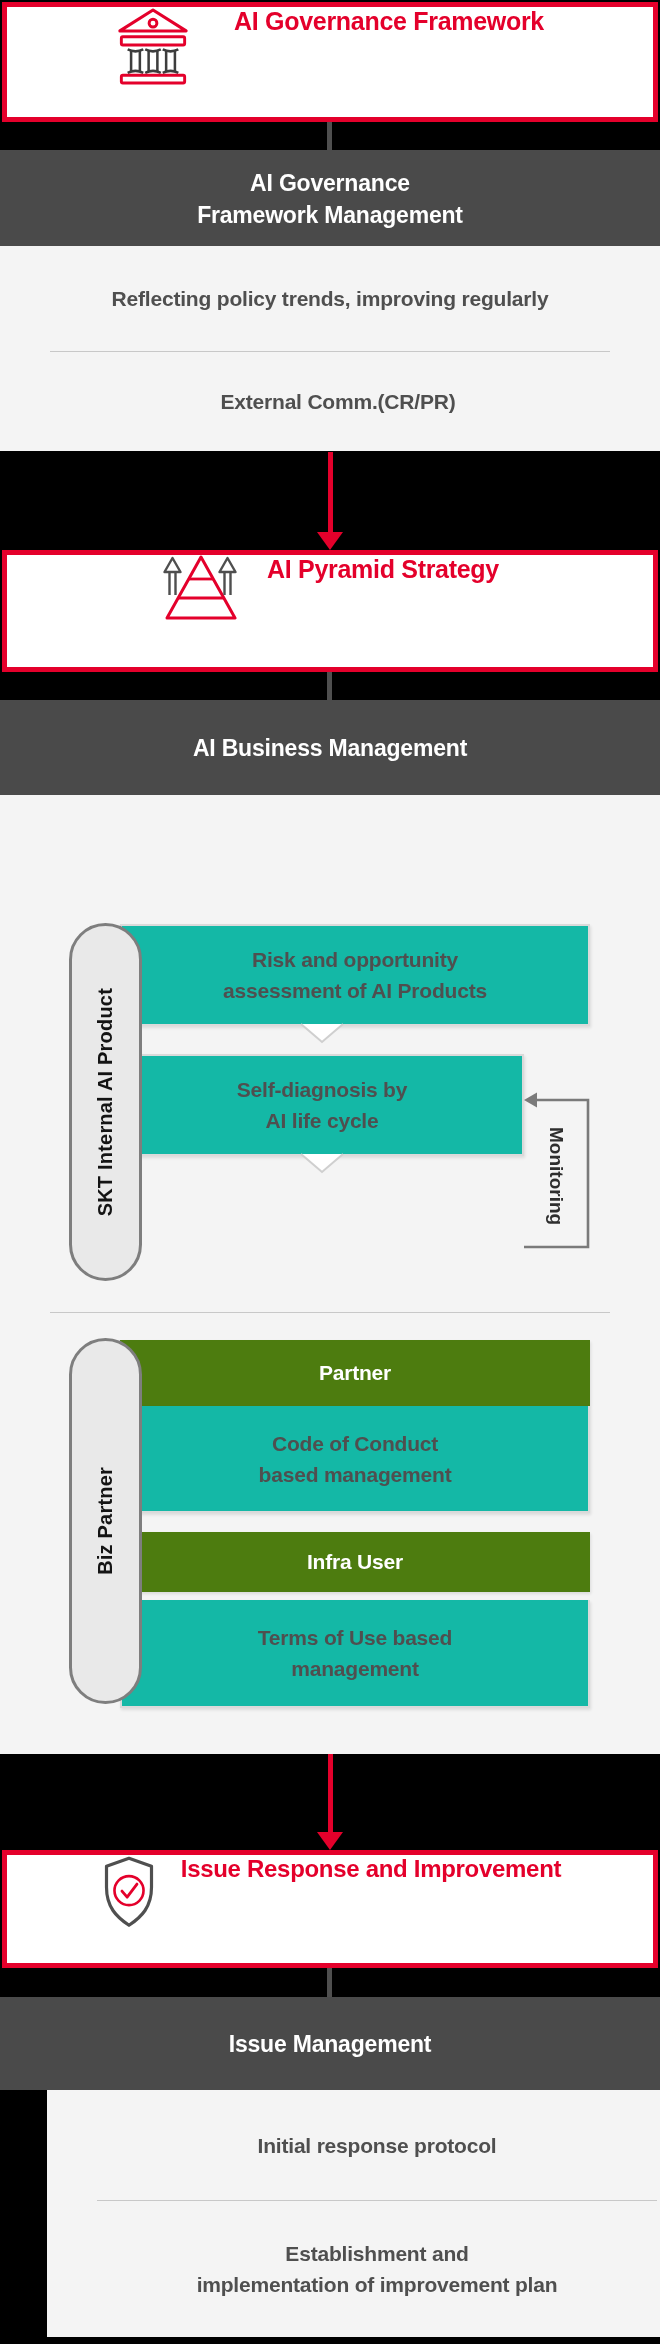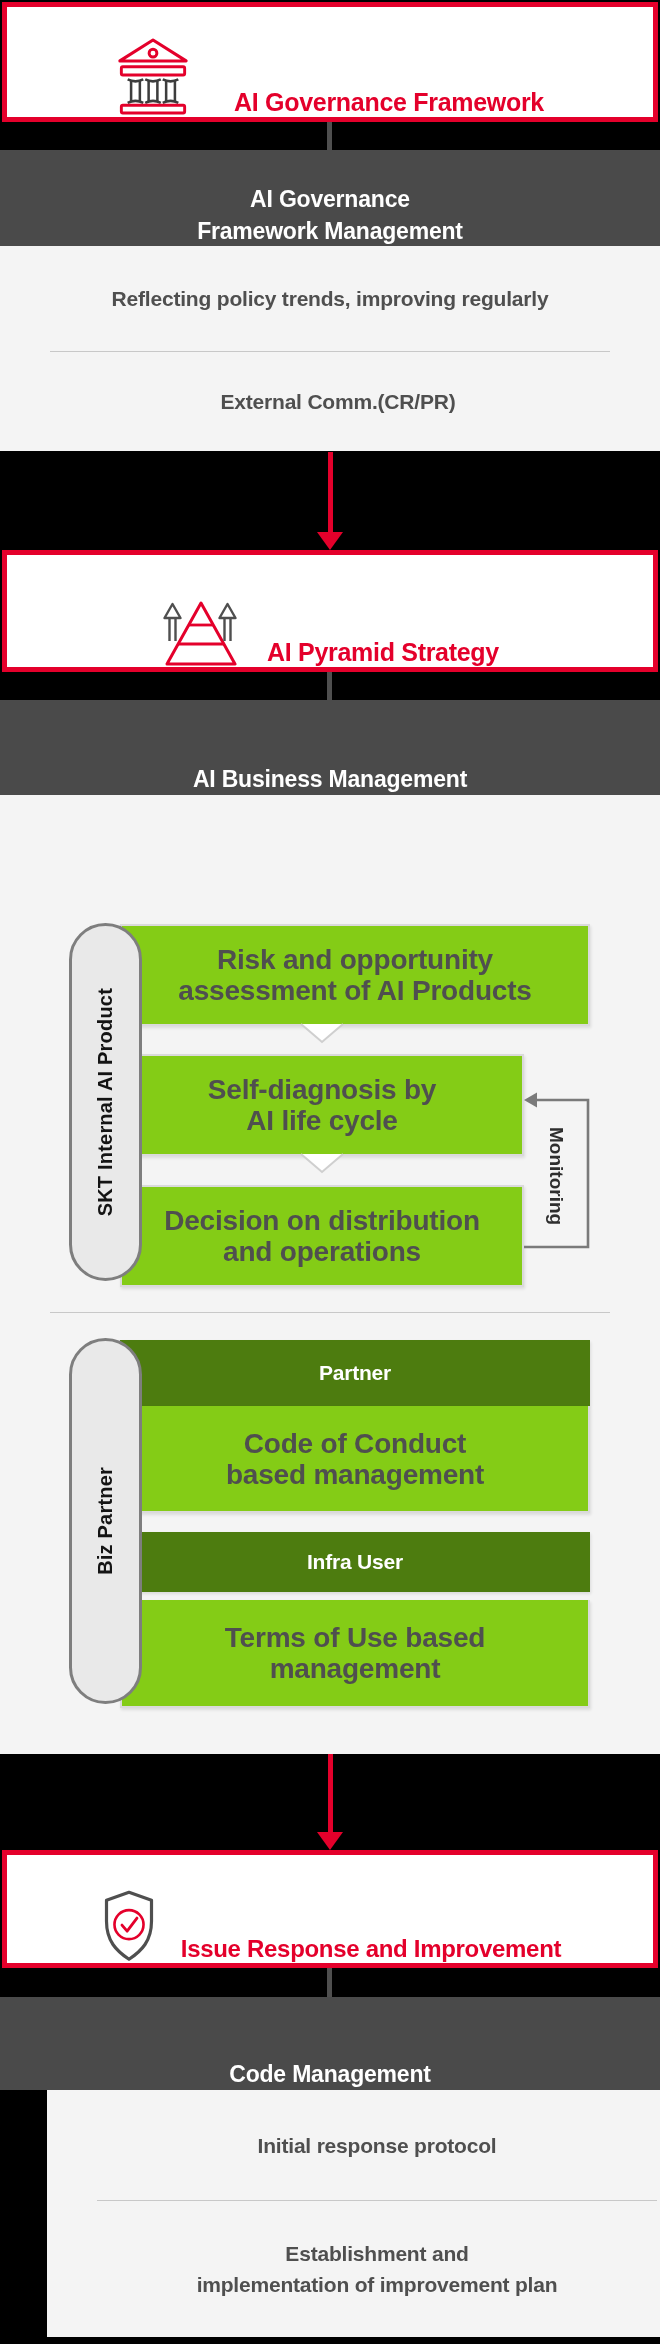--- a/index.html
+++ b/index.html
@@ -13,7 +13,7 @@
   .banner{
     position:absolute;left:2px;width:656px;box-sizing:border-box;
     background:#fff;border:5px solid #e4002b;
-    display:flex;align-items:flex-end;justify-content:center;
+    display:flex;align-items:flex-start;justify-content:center;
   }
   .banner-label{color:#e4002b;font-size:25px;letter-spacing:-0.3px;}
   .banner .icon{display:flex;align-items:center;justify-content:center;}

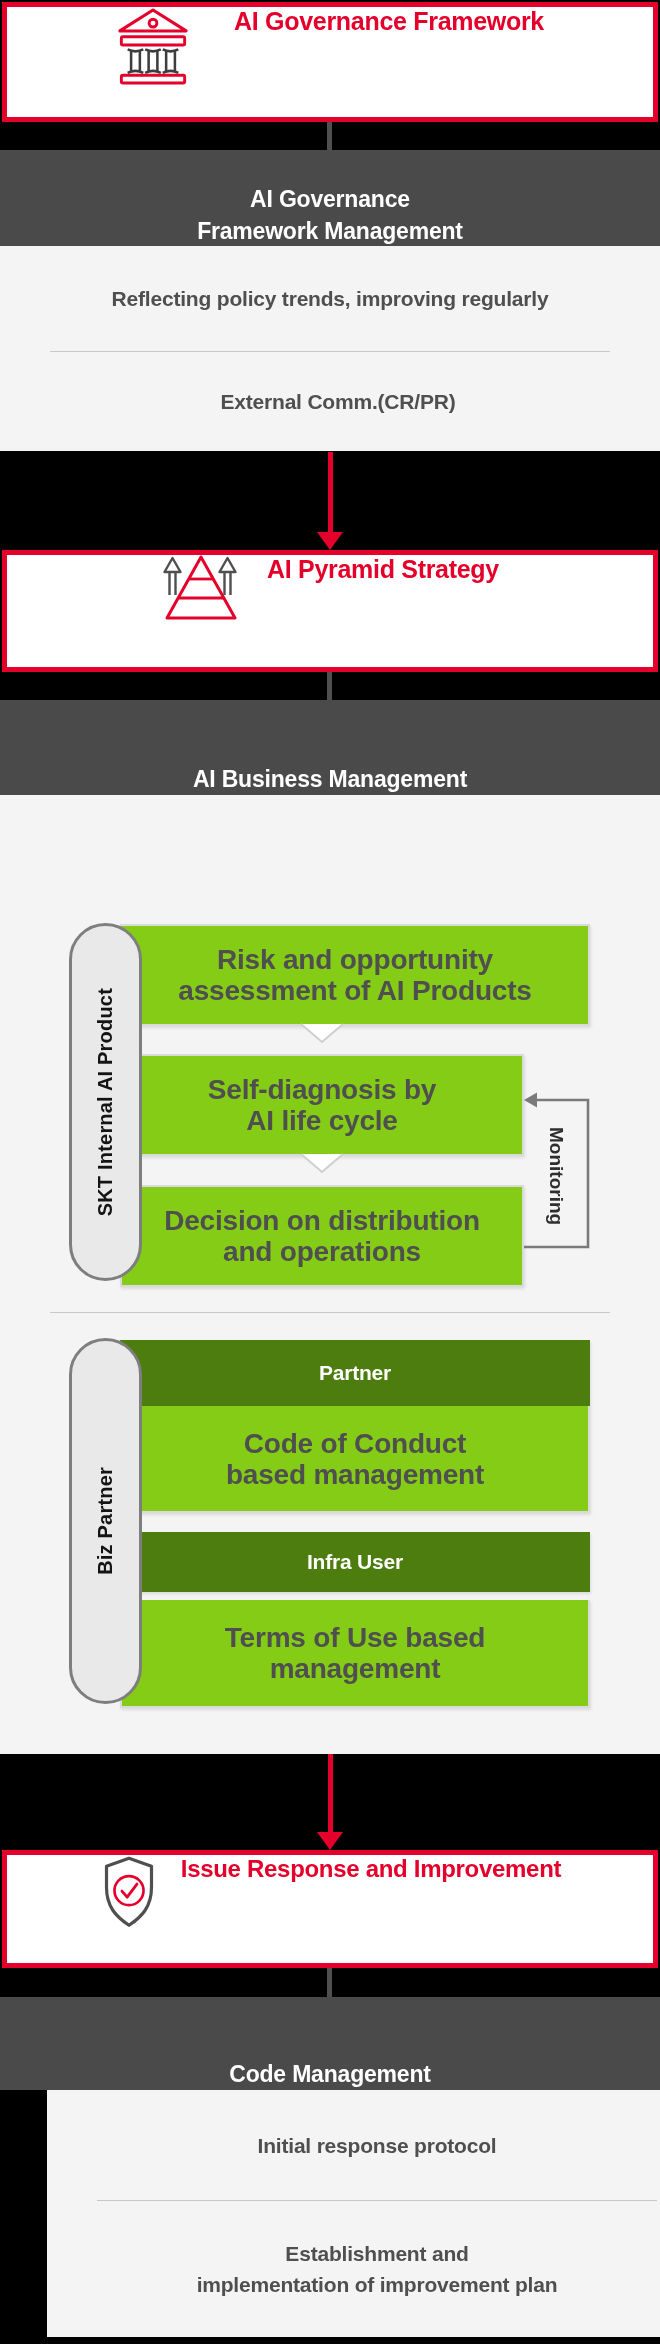--- a/index.html
+++ b/index.html
@@ -27,7 +27,7 @@
   
   .dark-header{
     position:absolute;left:0;width:660px;background:#4a4a4a;color:#fff;
-    display:flex;align-items:flex-end;justify-content:center;text-align:center;
+    display:flex;align-items:center;justify-content:center;text-align:center;
     font-size:23px;line-height:32px;letter-spacing:-0.2px;
   }
   

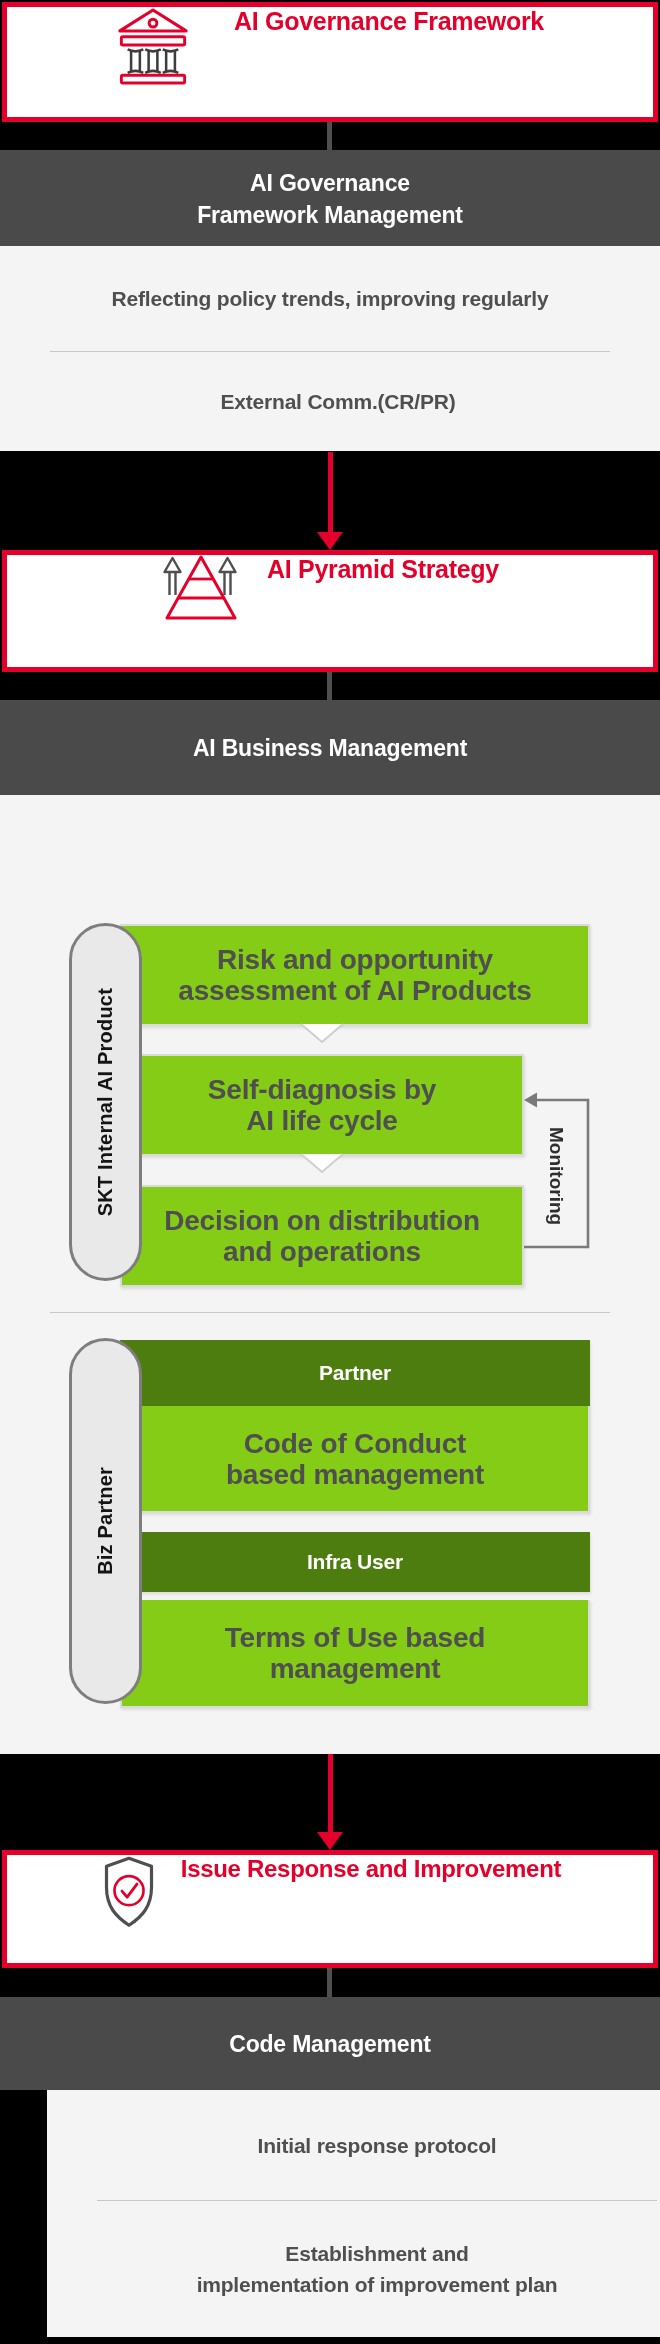--- a/index.html
+++ b/index.html
@@ -48,10 +48,10 @@
   .pill span{writing-mode:vertical-rl;transform:rotate(180deg);
     font-size:20px;color:#141414;letter-spacing:0.2px;}
   .step-box{
-    position:absolute;box-sizing:border-box;background:#84cc16;border:2px solid #dadada;
+    position:absolute;box-sizing:border-box;background:#14b8a6;border:2px solid #dadada;
     box-shadow:1px 2px 3px rgba(0,0,0,0.10);
     display:flex;align-items:center;justify-content:center;text-align:center;
-    color:#4f4f4f;font-size:28px;line-height:31px;letter-spacing:-0.2px;z-index:1;
+    color:#4f4f4f;font-size:21px;line-height:31px;letter-spacing:-0.2px;z-index:1;
   }
   .chevron{position:absolute;z-index:2;line-height:0;}
   .gray-bar{

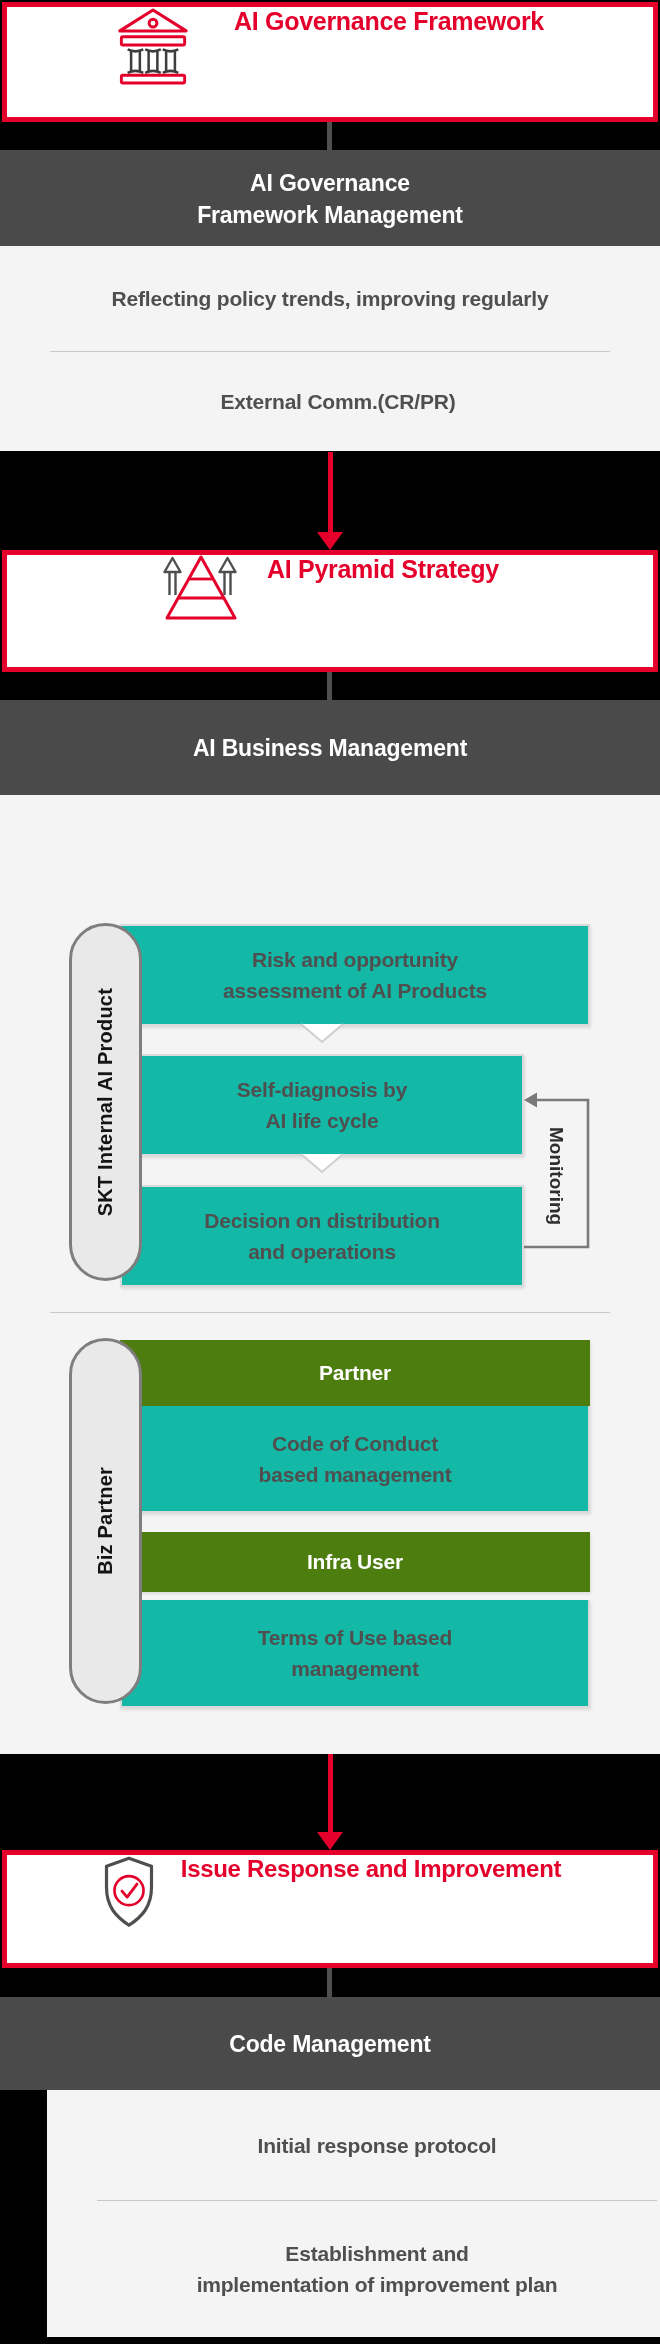--- a/index.html
+++ b/index.html
@@ -153,8 +153,6 @@
       </svg>
     </div>
 
-    <div class="step-box ml" style="left:120px;top:390px;width:404px;height:102px;">Decision on distribution
-and operations</div>
 
     <div class="bracket" style="left:518px;top:293px;">
       <svg width="78" height="170" viewBox="0 0 78 170" fill="none">

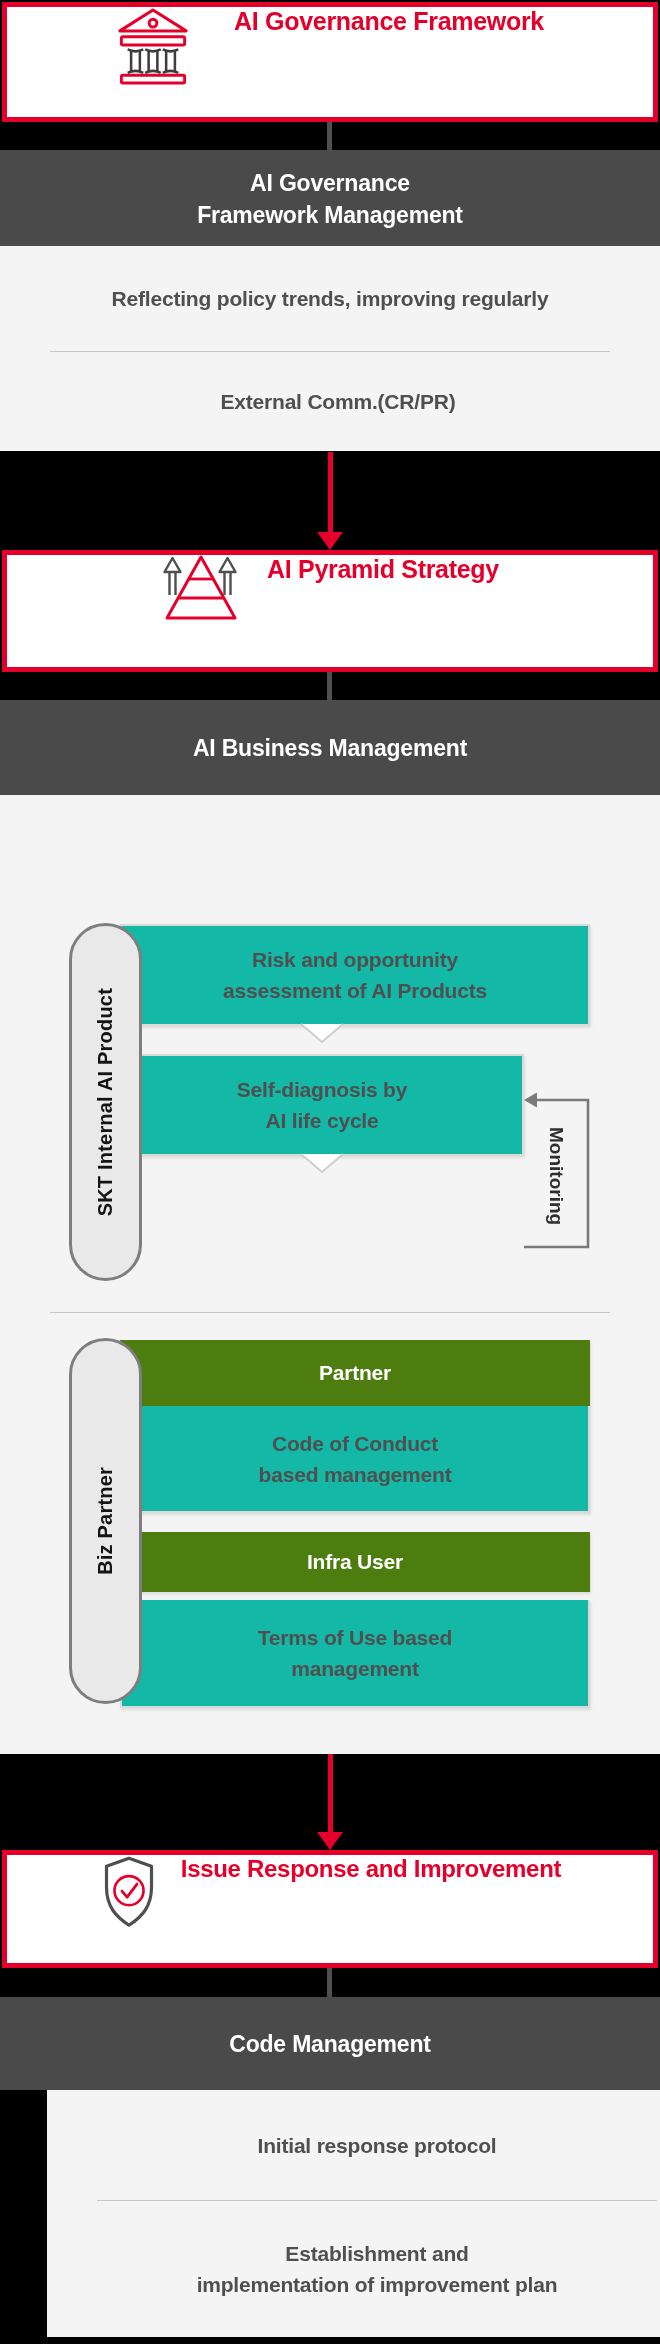--- a/index.html
+++ b/index.html
@@ -200,7 +200,7 @@
   <div class="connector" style="top:1968px;height:29px;"></div>
 
   <div class="dark-header" style="top:1997px;height:93px;">
-    <span>Code Management</span>
+    <span>Issue Management</span>
   </div>
 
   <div class="light-panel" style="top:2090px;height:247px;margin-left:47px;">

